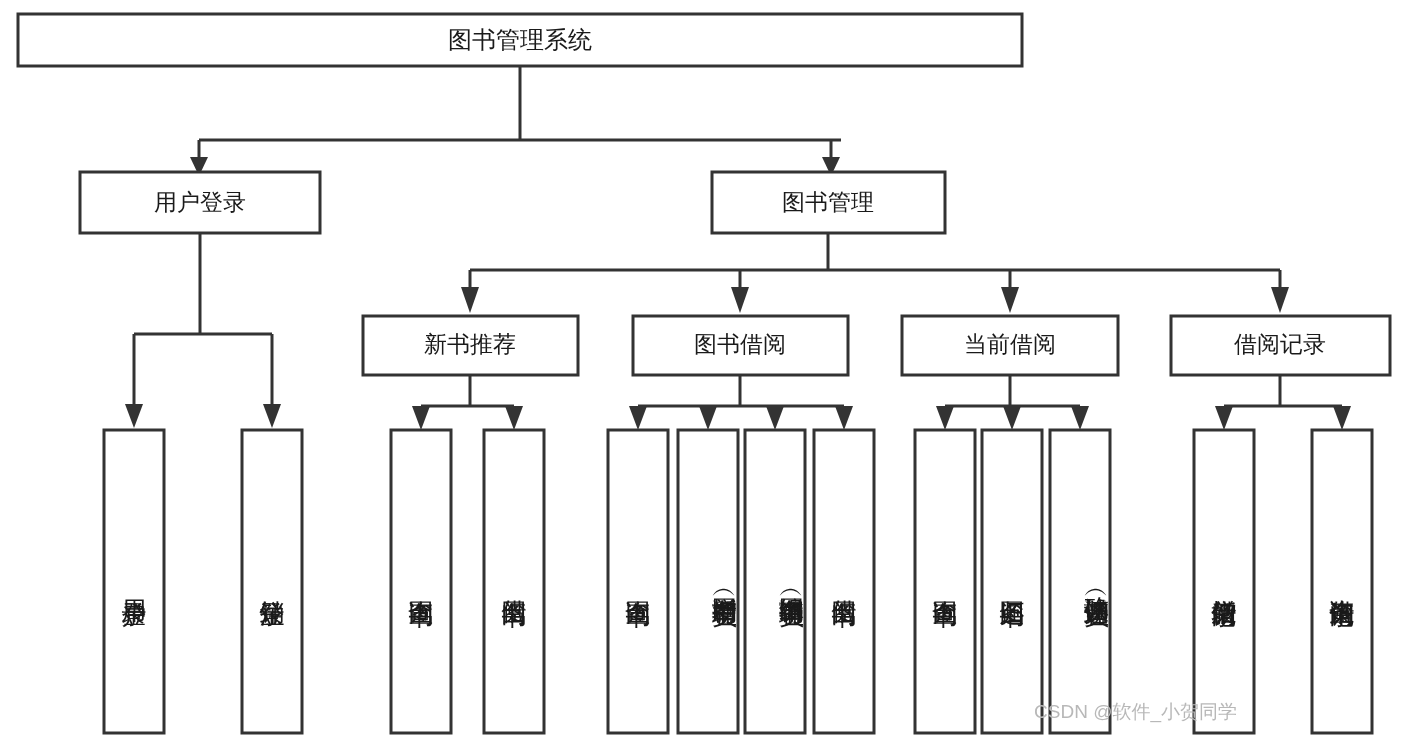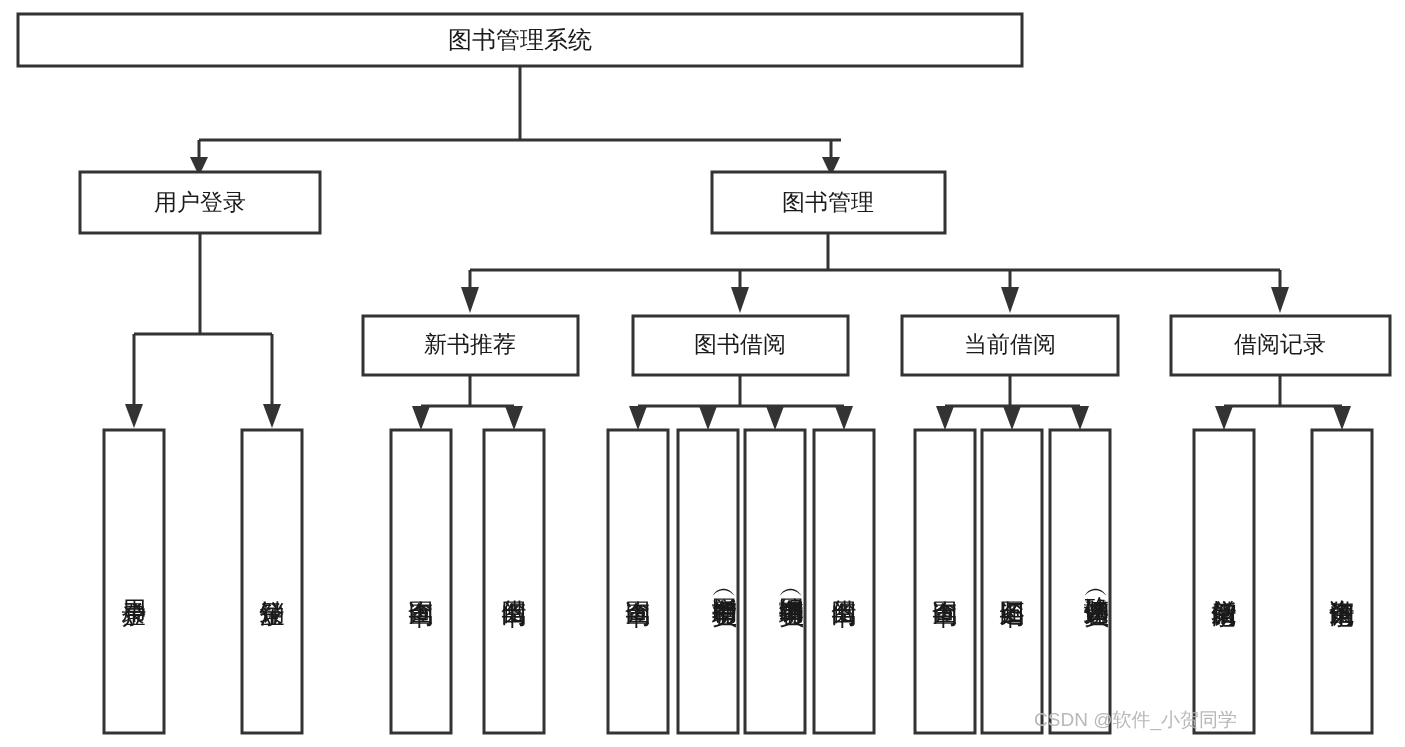--- a/index.html
+++ b/index.html
@@ -72,7 +72,7 @@
   .watermark {
     position: absolute;
     right: 12px;
-    bottom: 14px;
+    bottom: 22px;
     font-family: "Liberation Sans", "DejaVu Sans", sans-serif;
     font-size: 19px;
     color: #b8b8b8;

